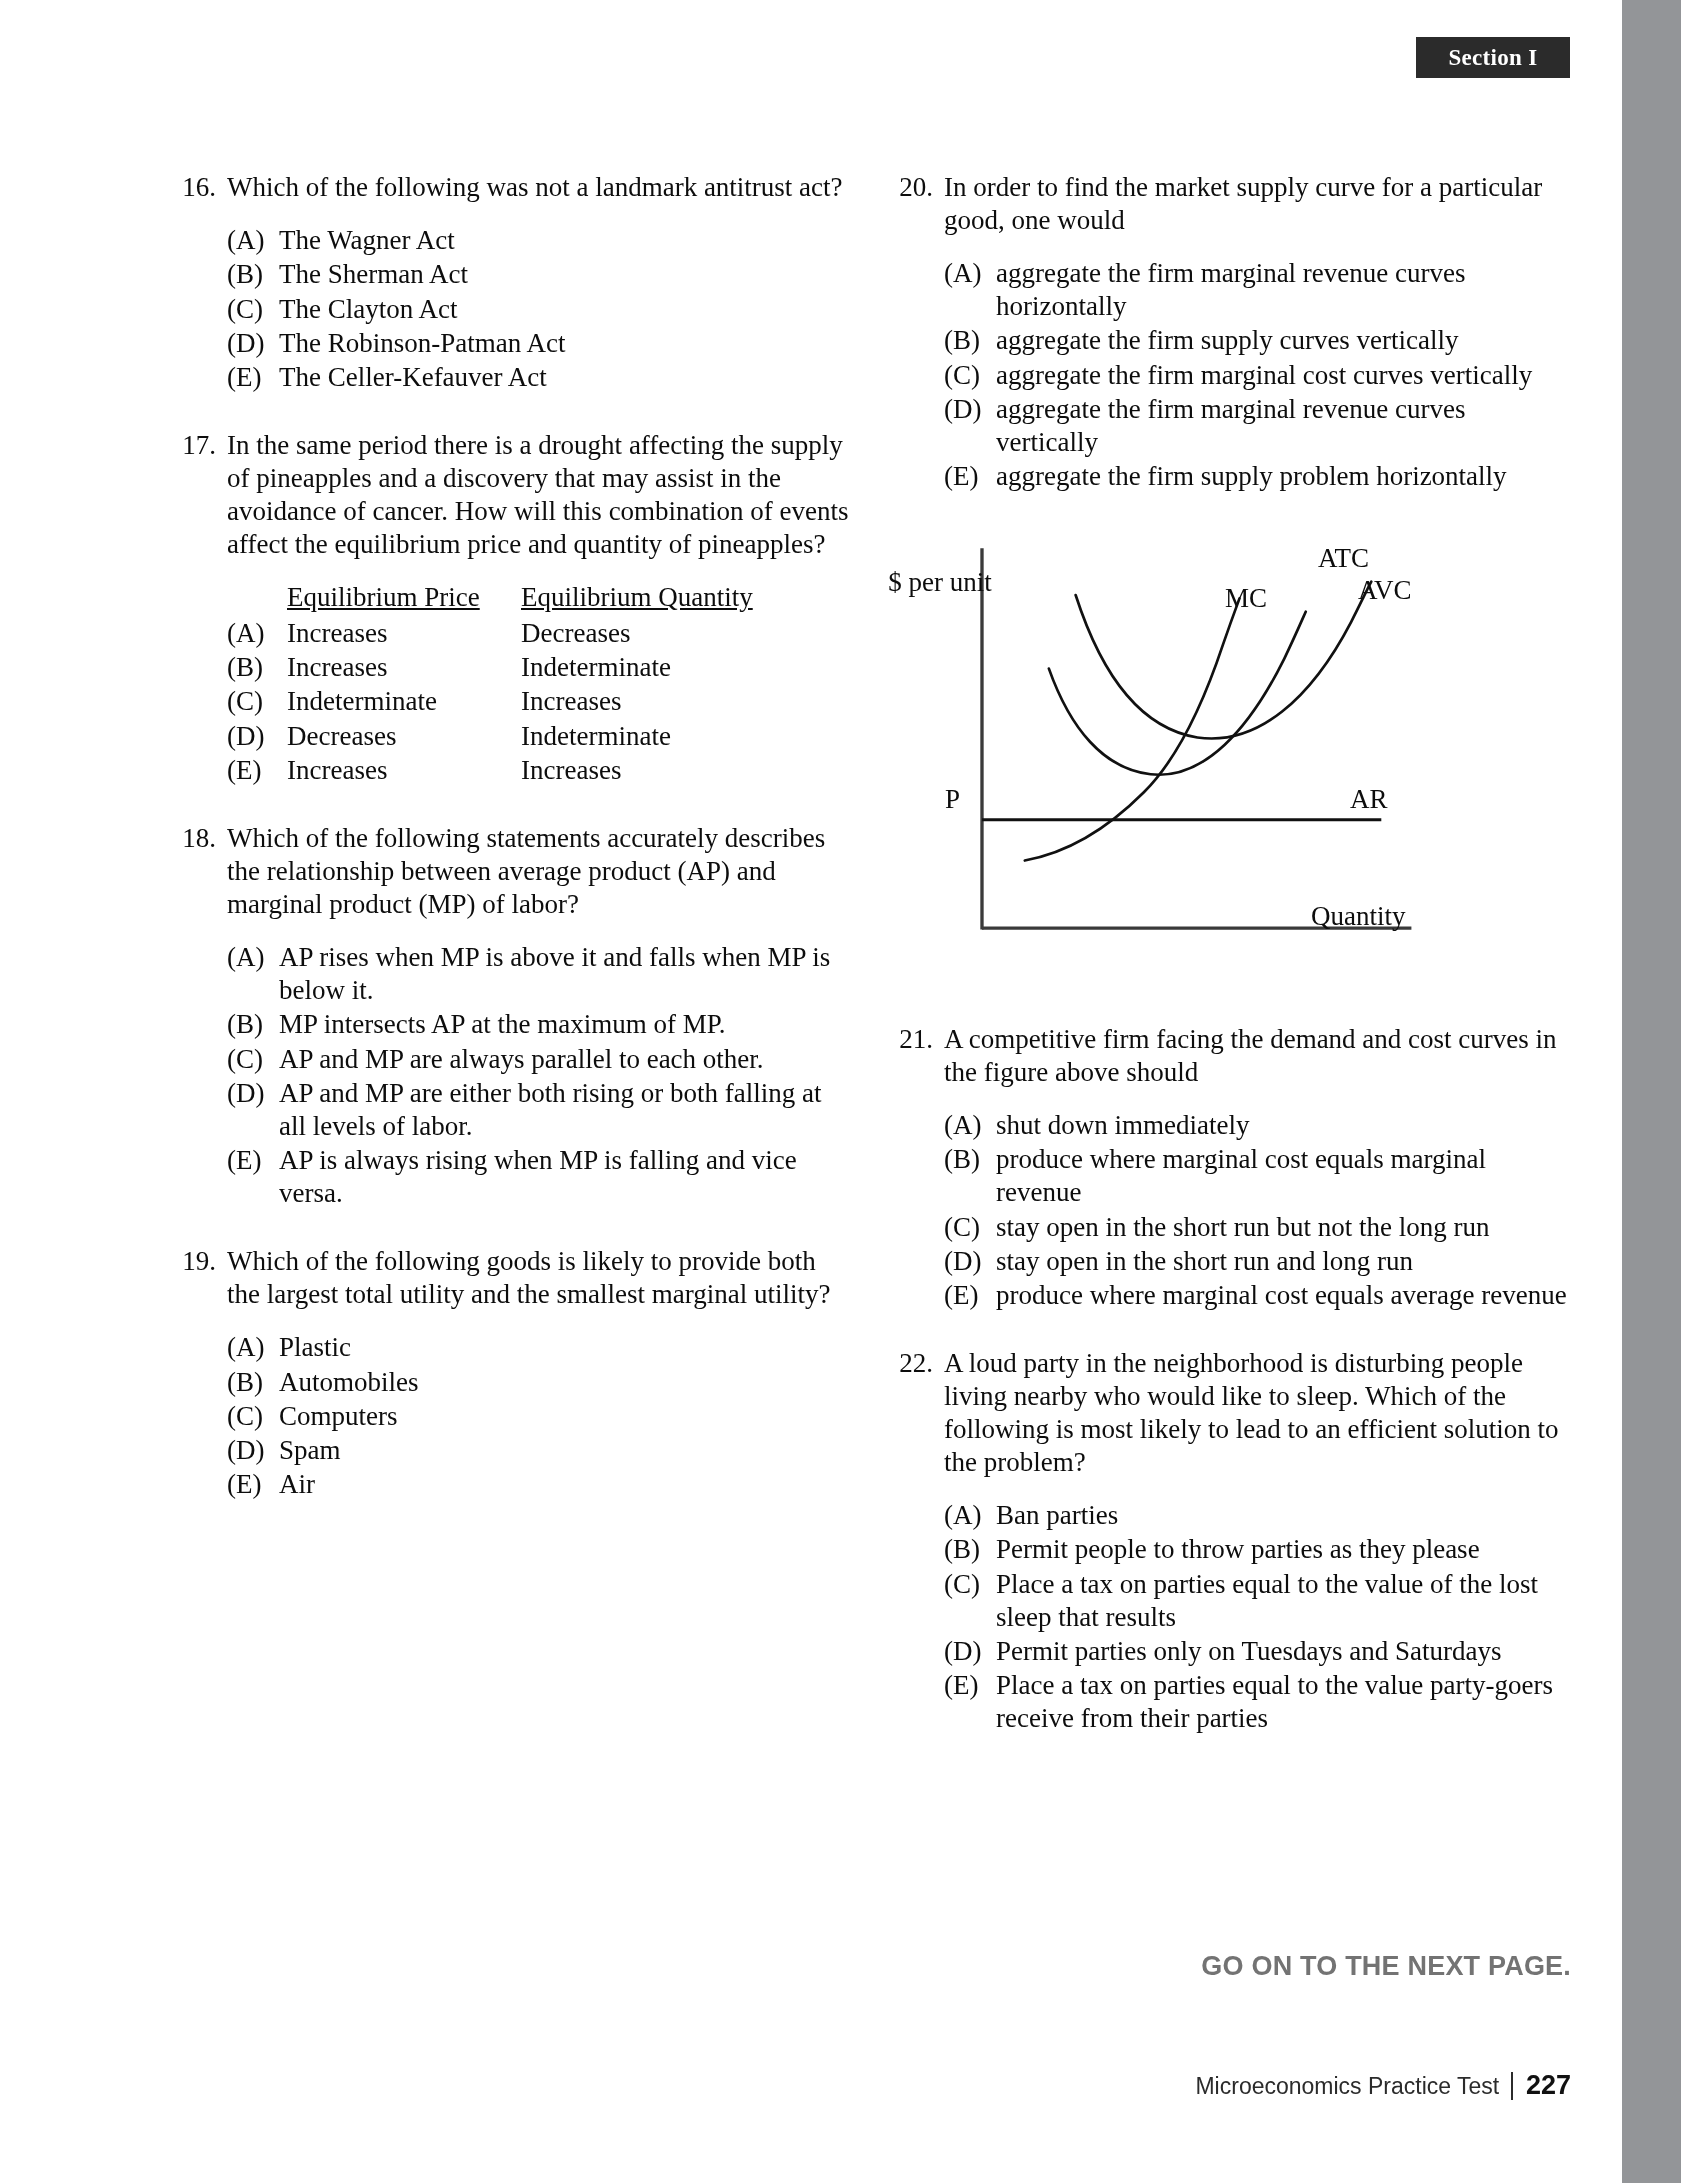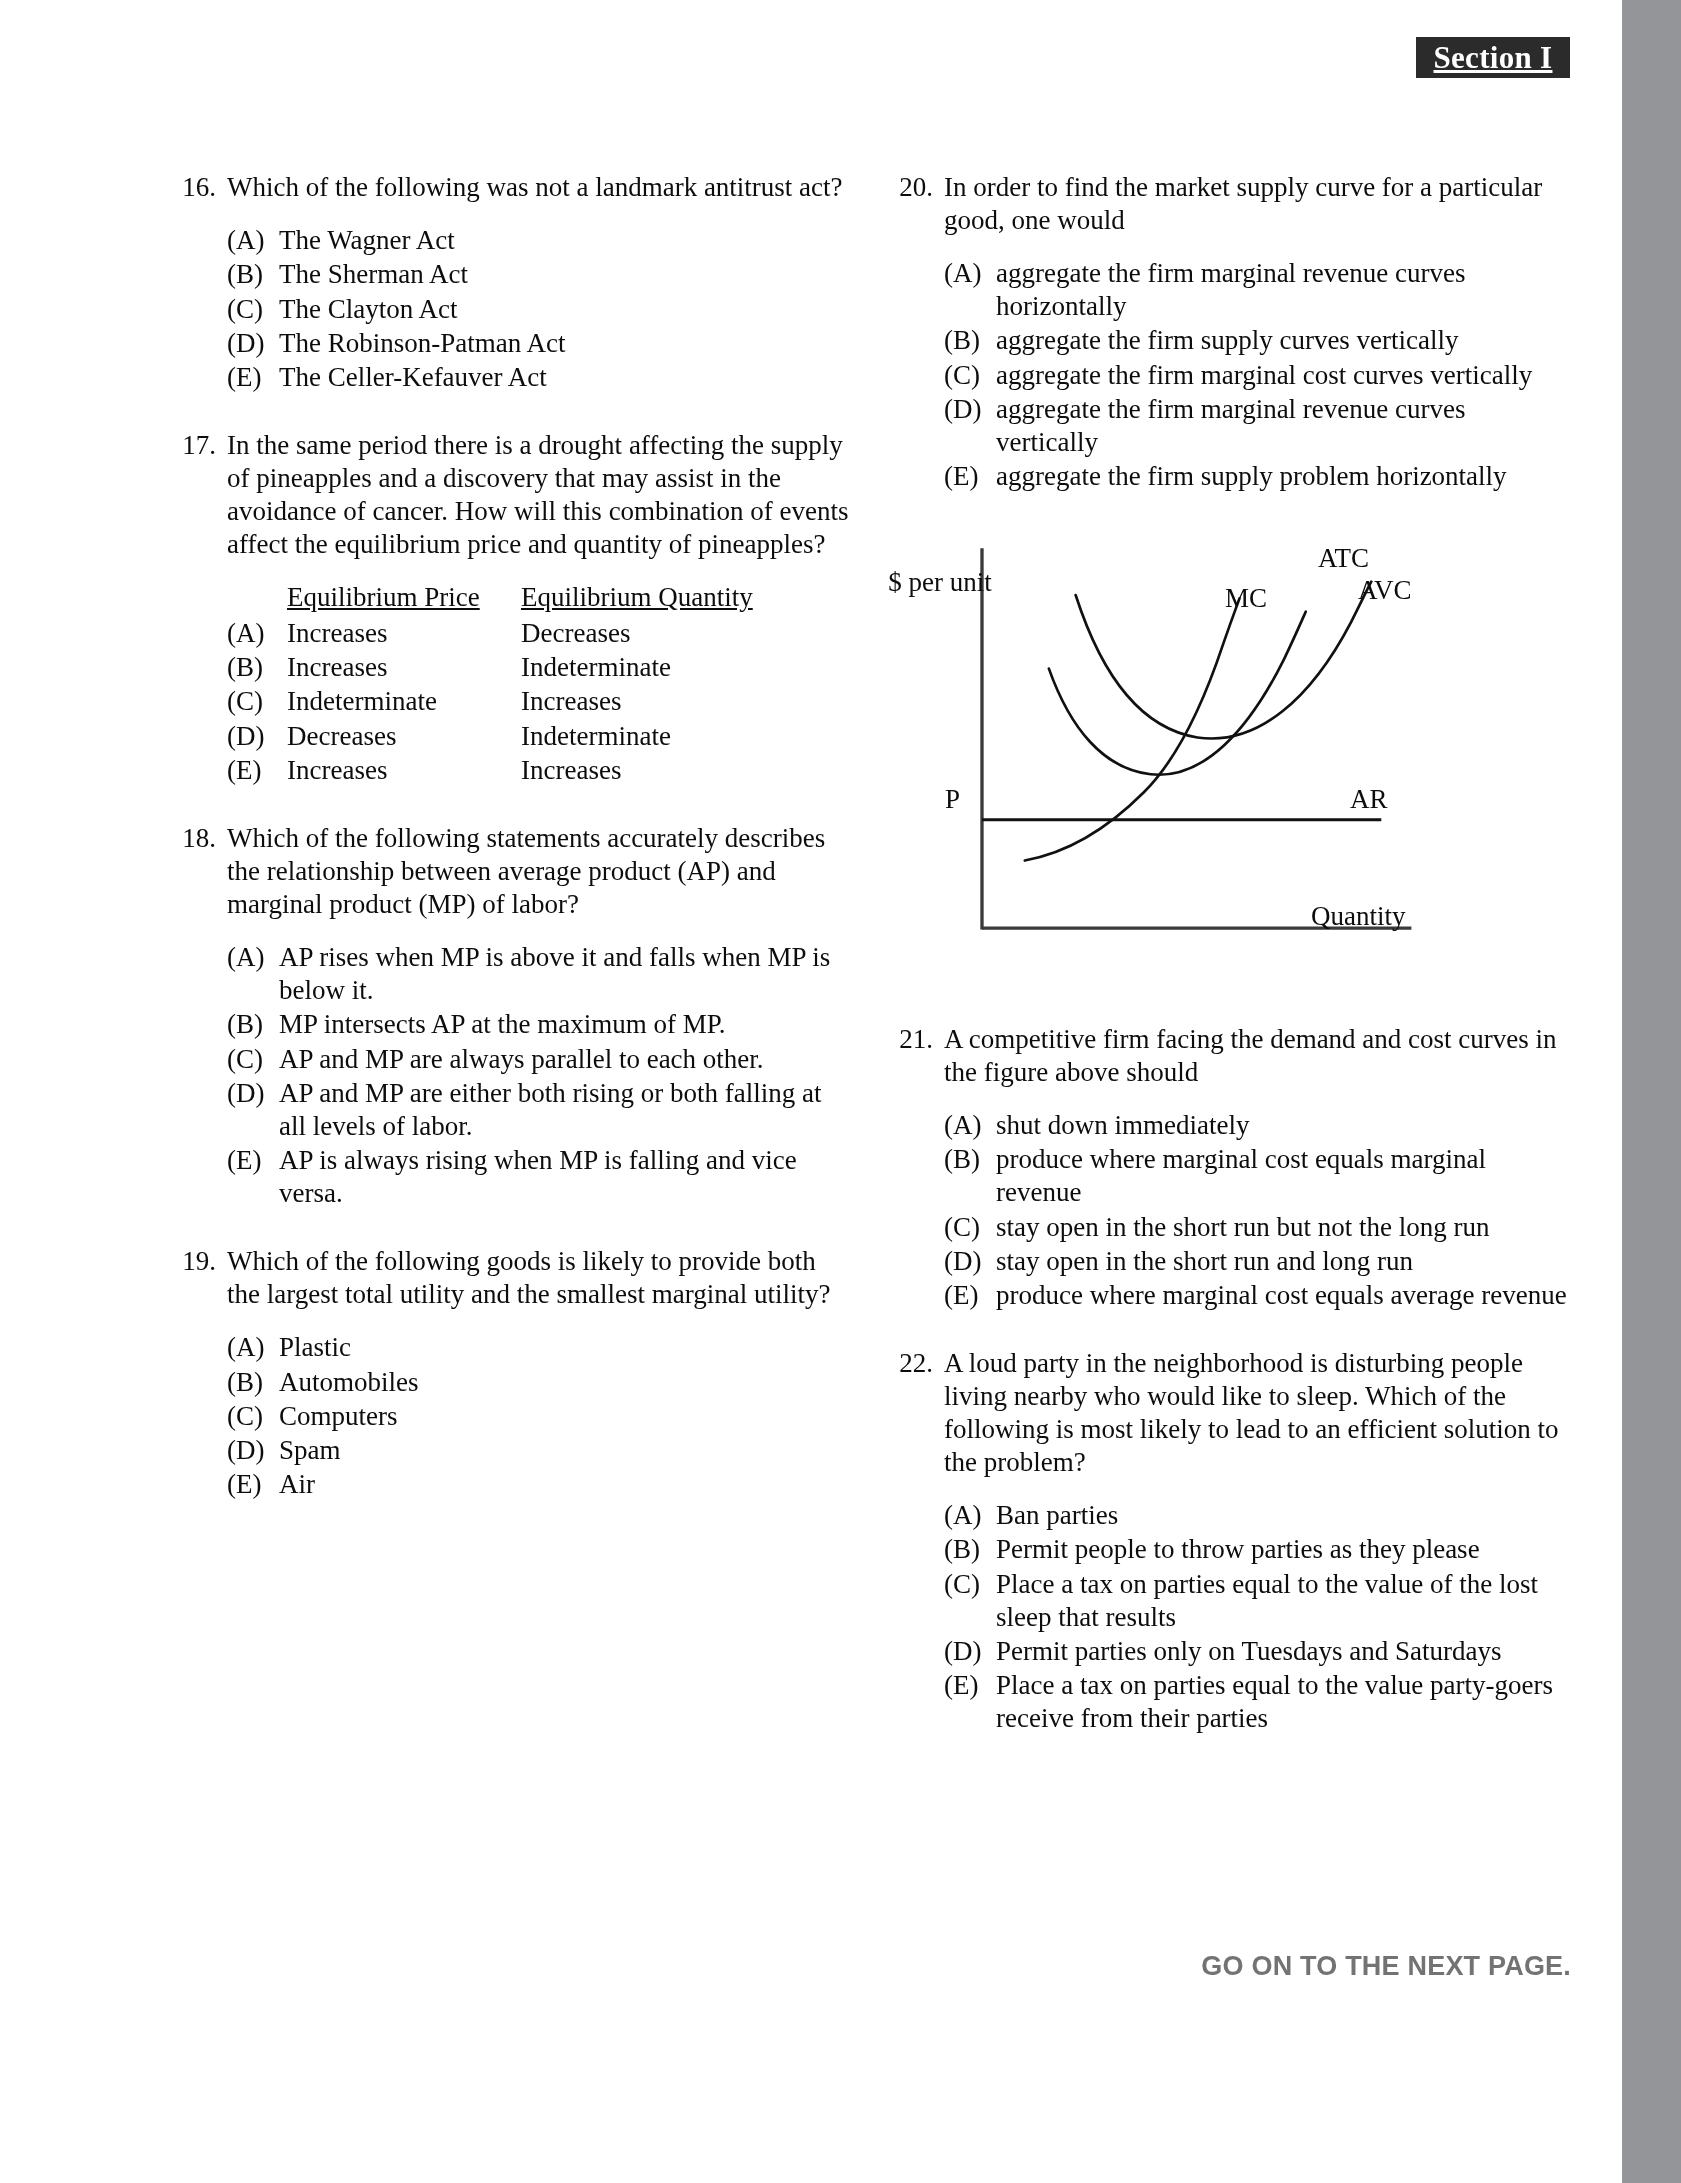--- a/index.html
+++ b/index.html
@@ -36,11 +36,10 @@
     color: #ffffff;
     font-family: "Liberation Serif", "DejaVu Serif", serif;
     font-weight: bold;
-    font-size: 31px;
+    font-size: 23px;
     line-height: 41px;
     text-align: center;
     letter-spacing: 0.3px;
-    text-decoration: underline;
   }
   
   .col {

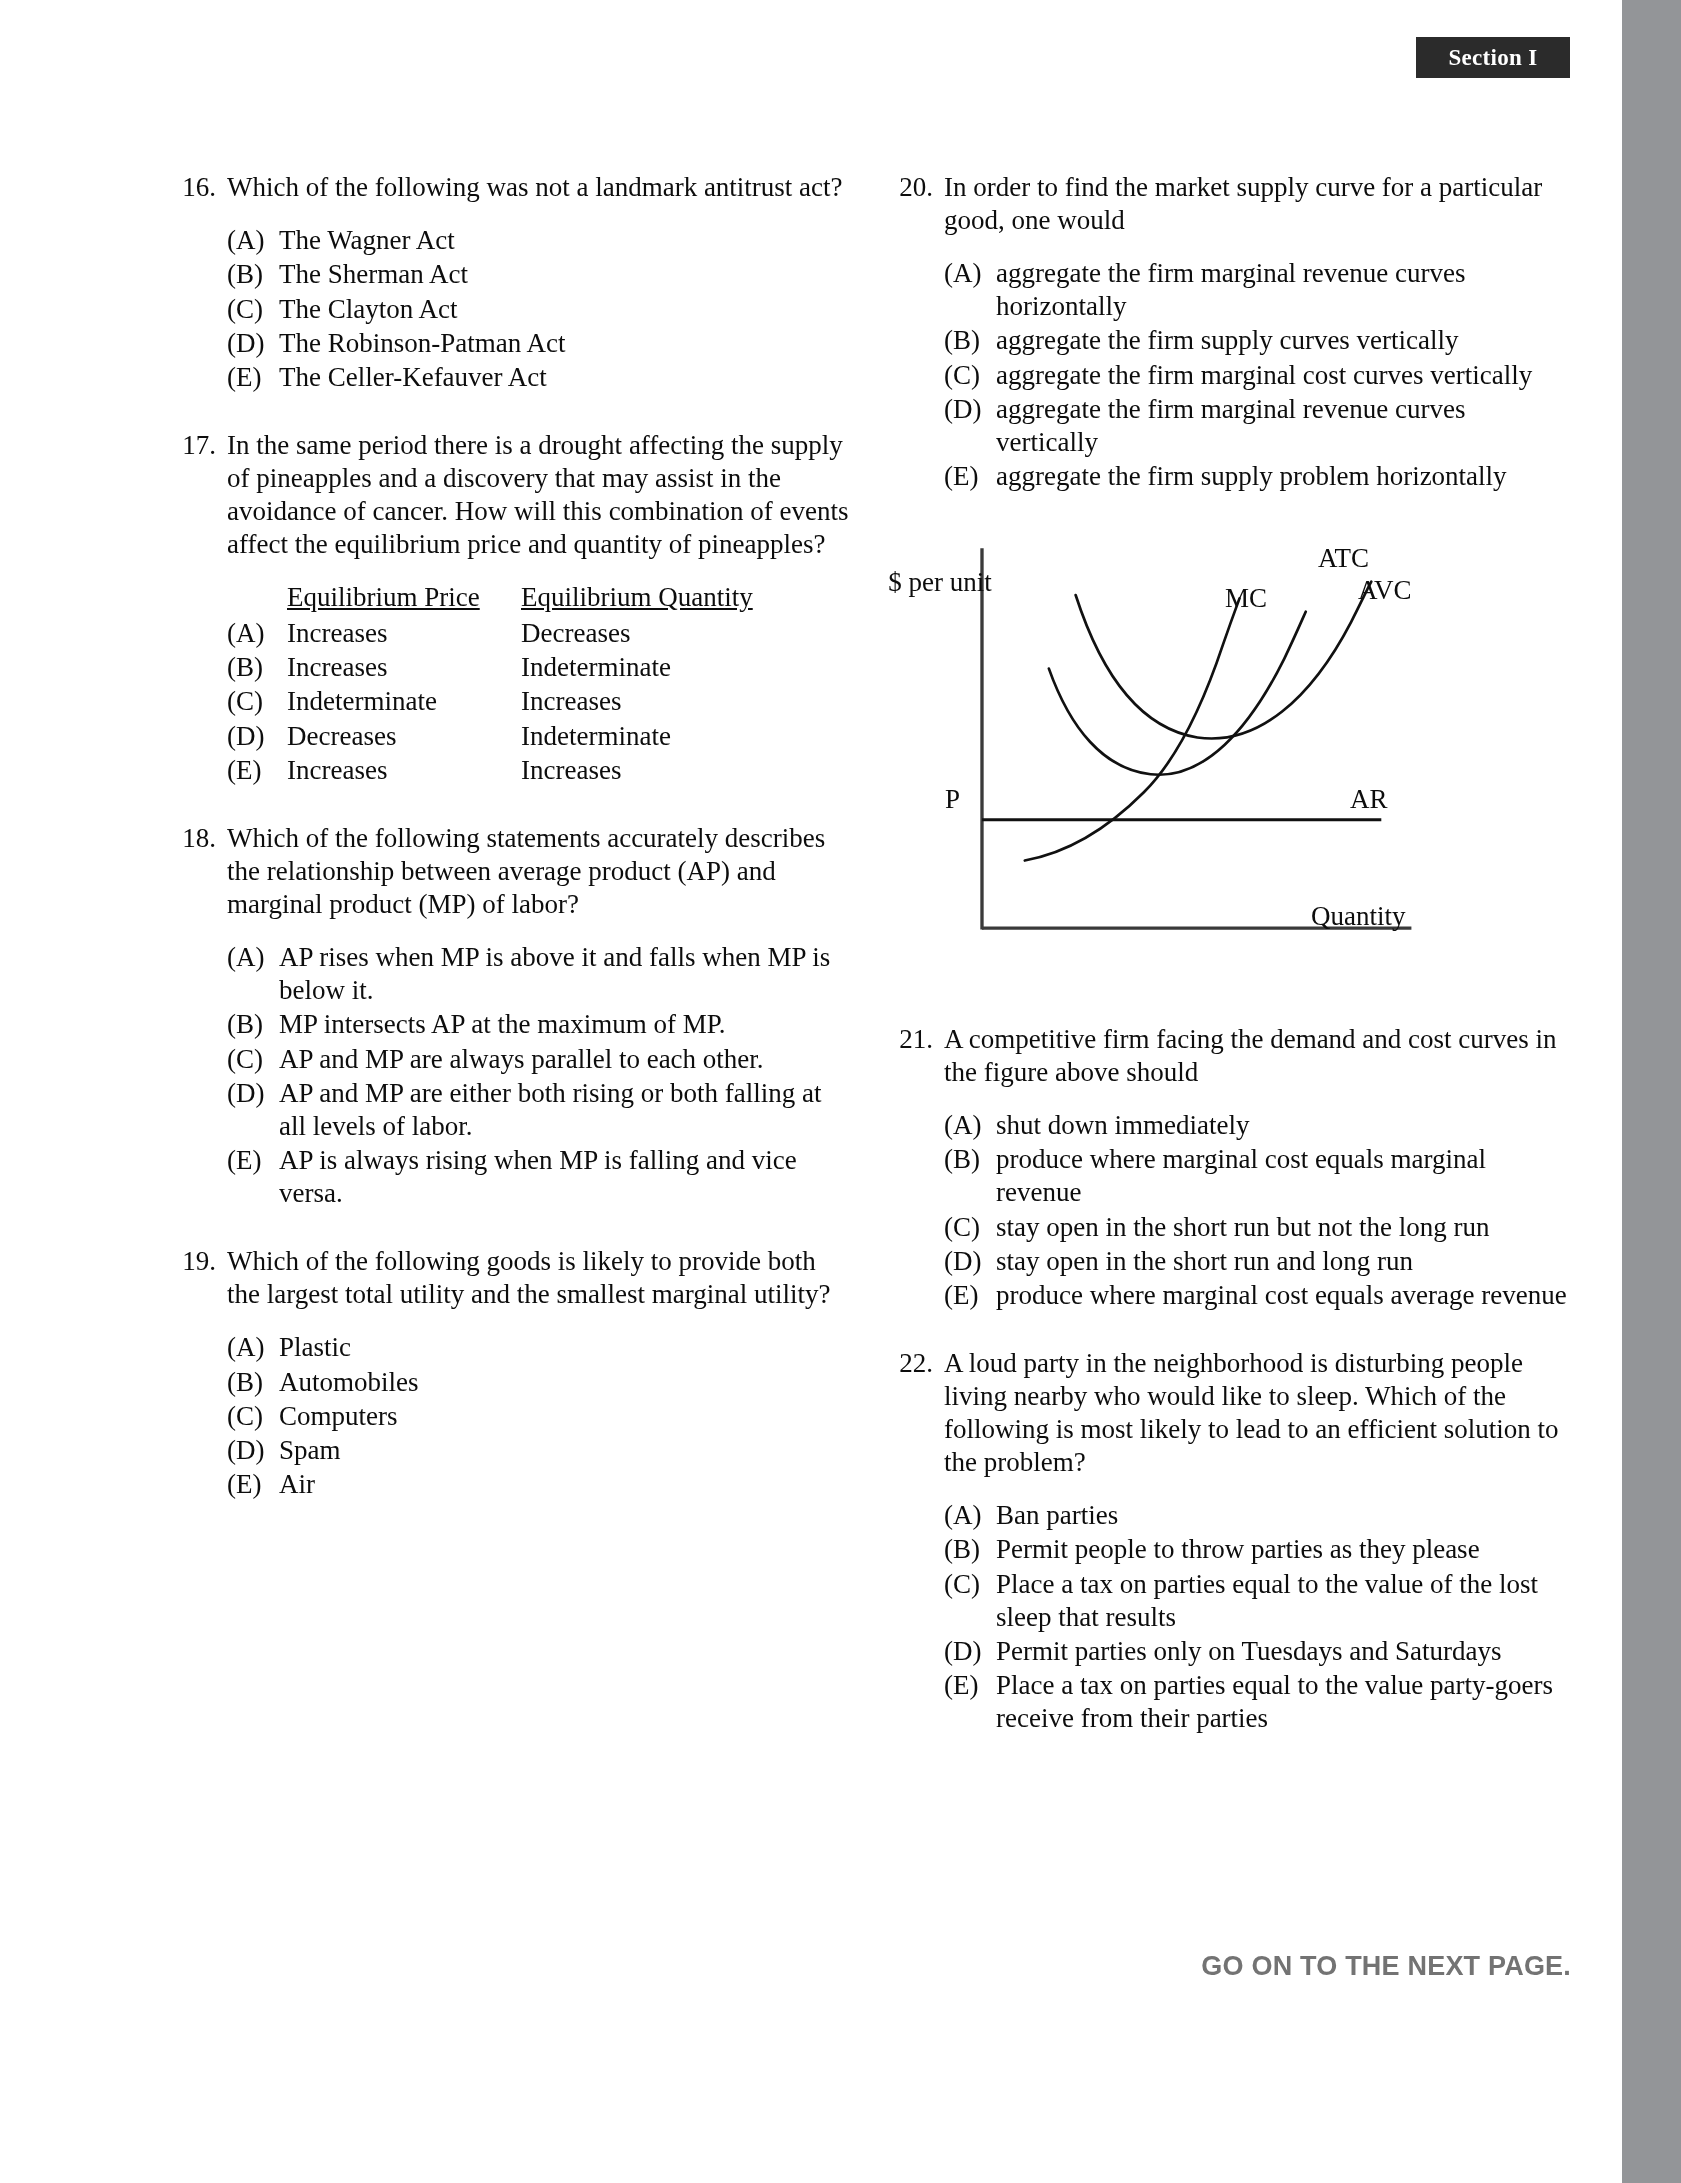--- a/index.html
+++ b/index.html
@@ -411,6 +411,9 @@
 
   <div class="goon">GO ON TO THE NEXT PAGE.</div>
 
+  <div class="pagefoot">
+    <span>Microeconomics Practice Test</span><span class="rule"></span><span class="pgnum">227</span>
+  </div>
 
 </div>
 

